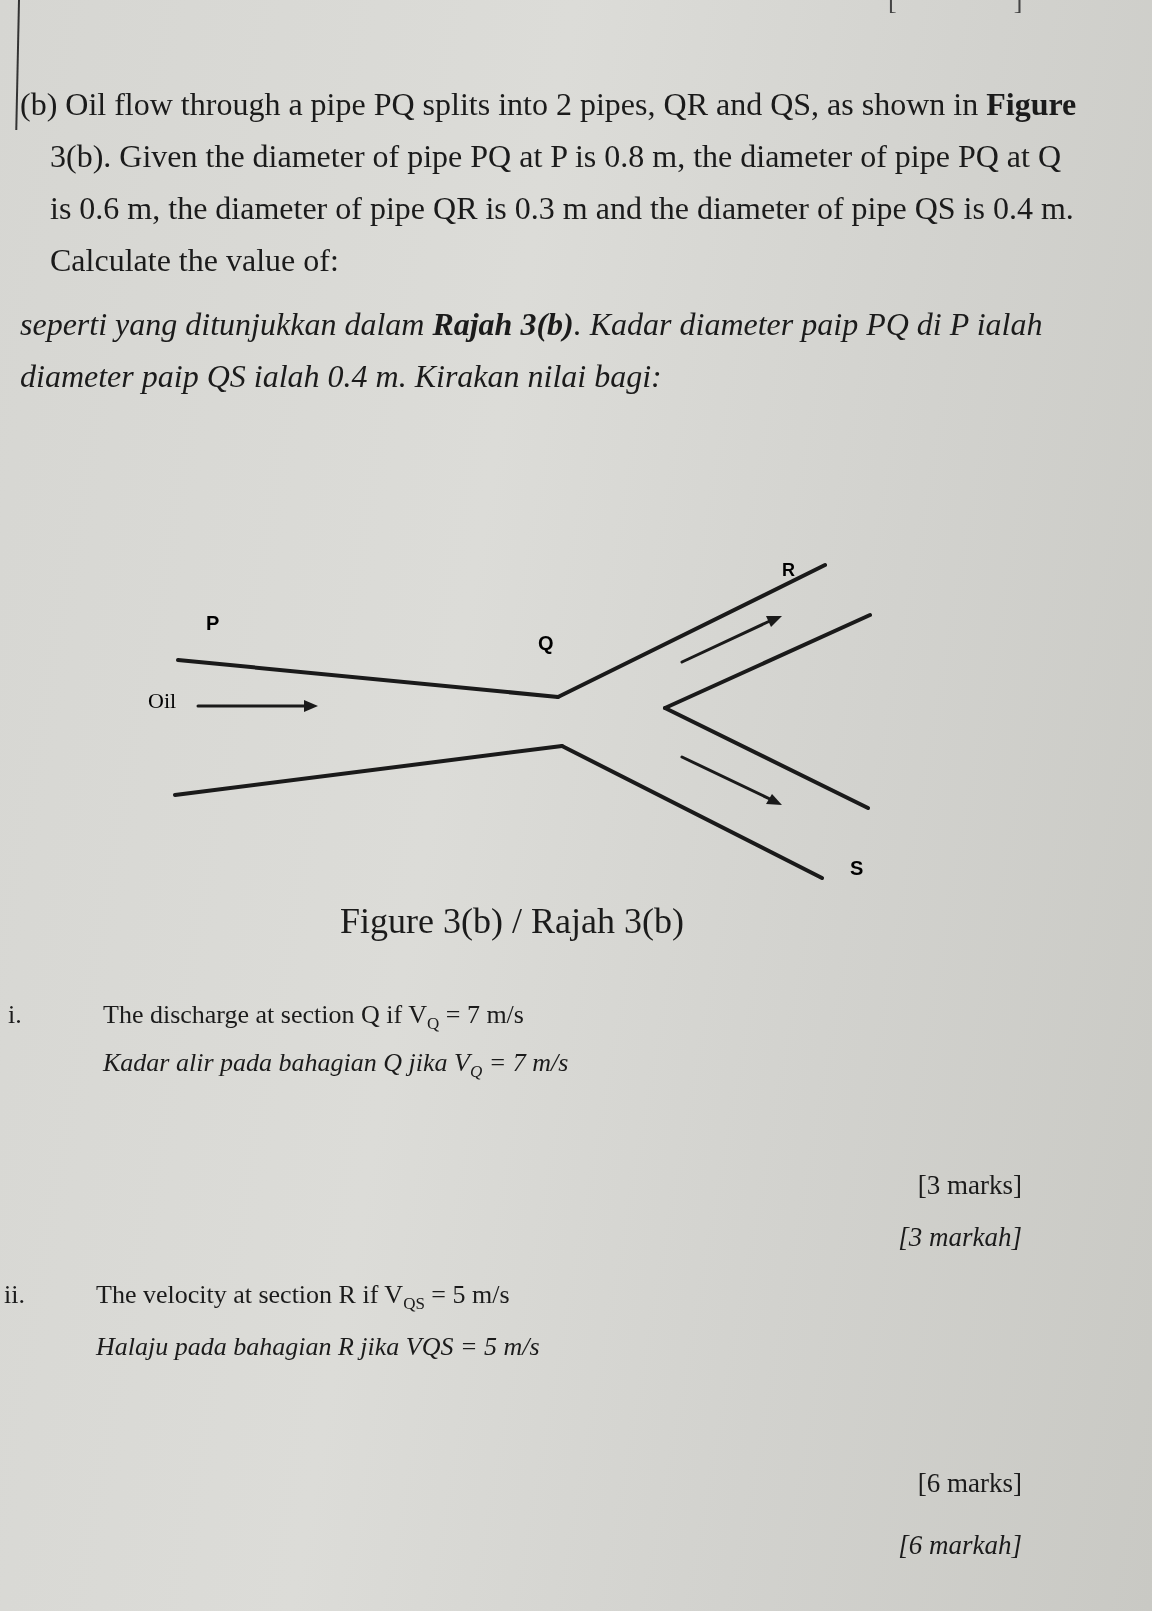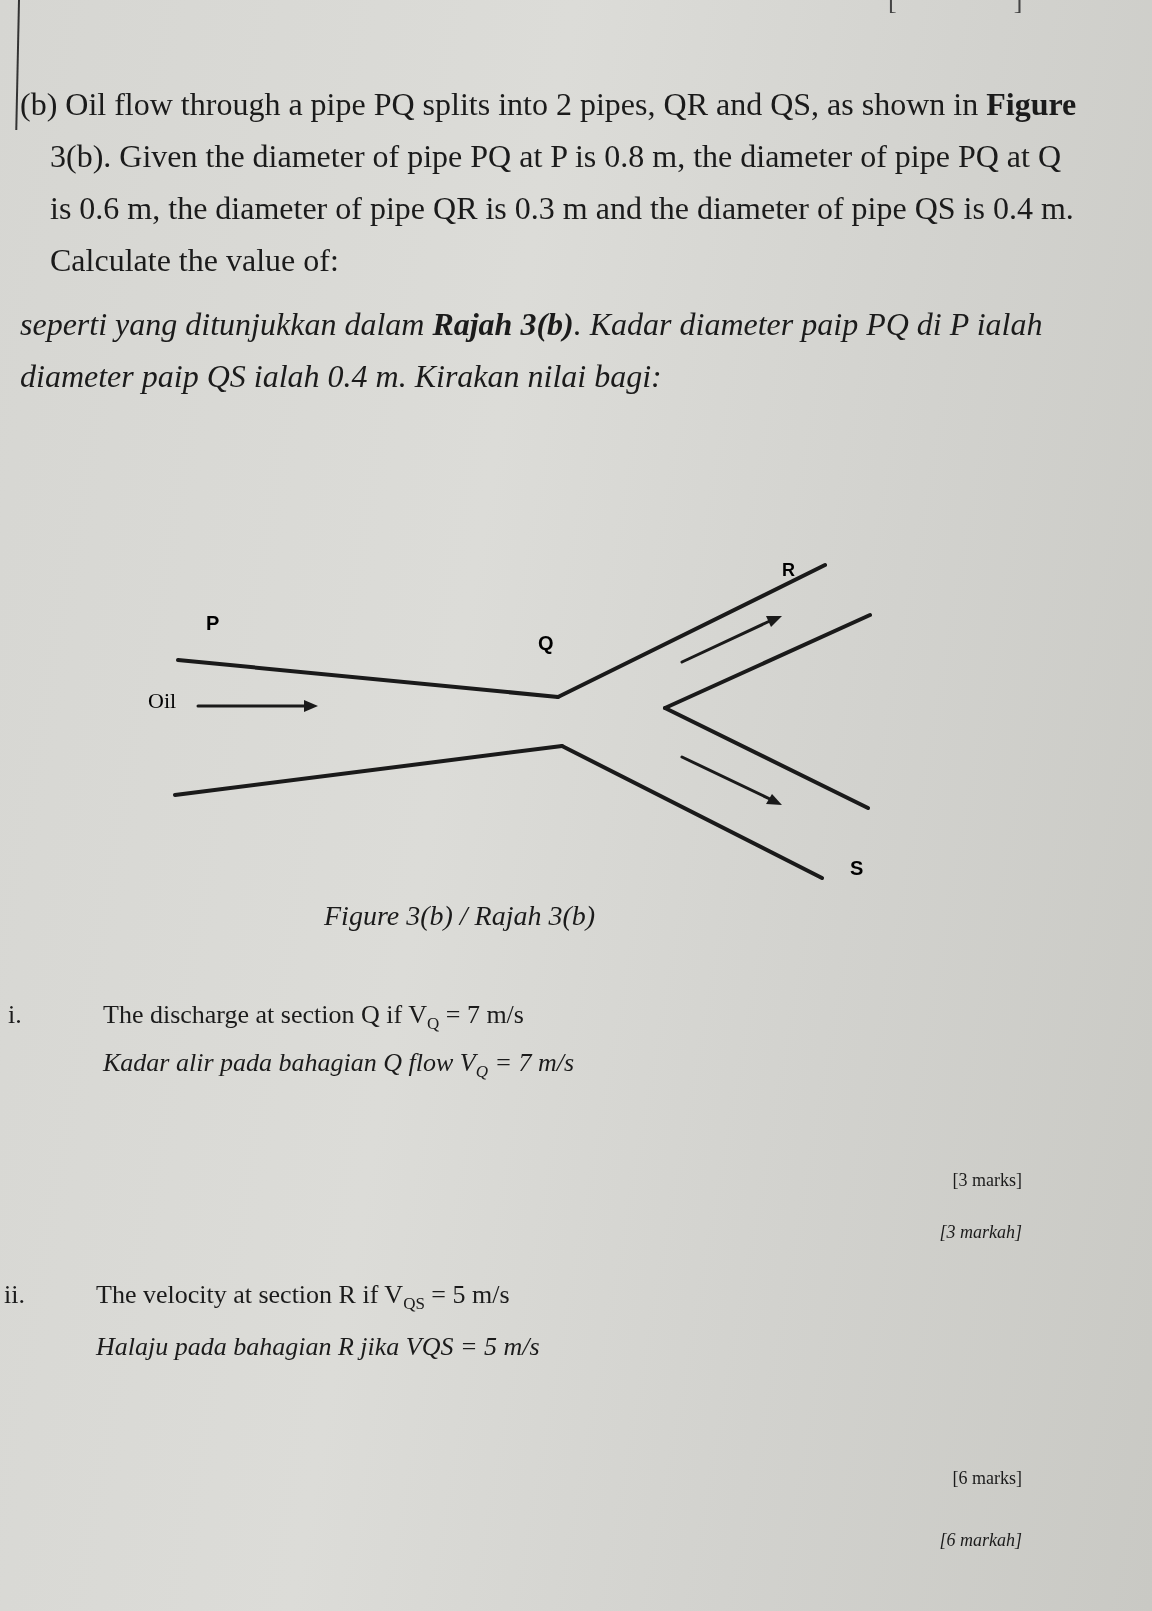--- a/index.html
+++ b/index.html
@@ -18,7 +18,7 @@
   .ind { padding-left:30px; }
   b { font-weight:bold; }
   .figure { position:absolute; left:130px; top:540px; width:780px; height:420px; }
-  .caption { position:absolute; left:324px; top:900px; font-size:28px; font-style:italic; }
+  .caption { position:absolute; left:340px; top:900px; font-size:36px; }
   .q { position:absolute; font-size:26px; }
   .q .num { position:absolute; left:0; }
   .q .text { position:absolute; left:95px; white-space:nowrap; }

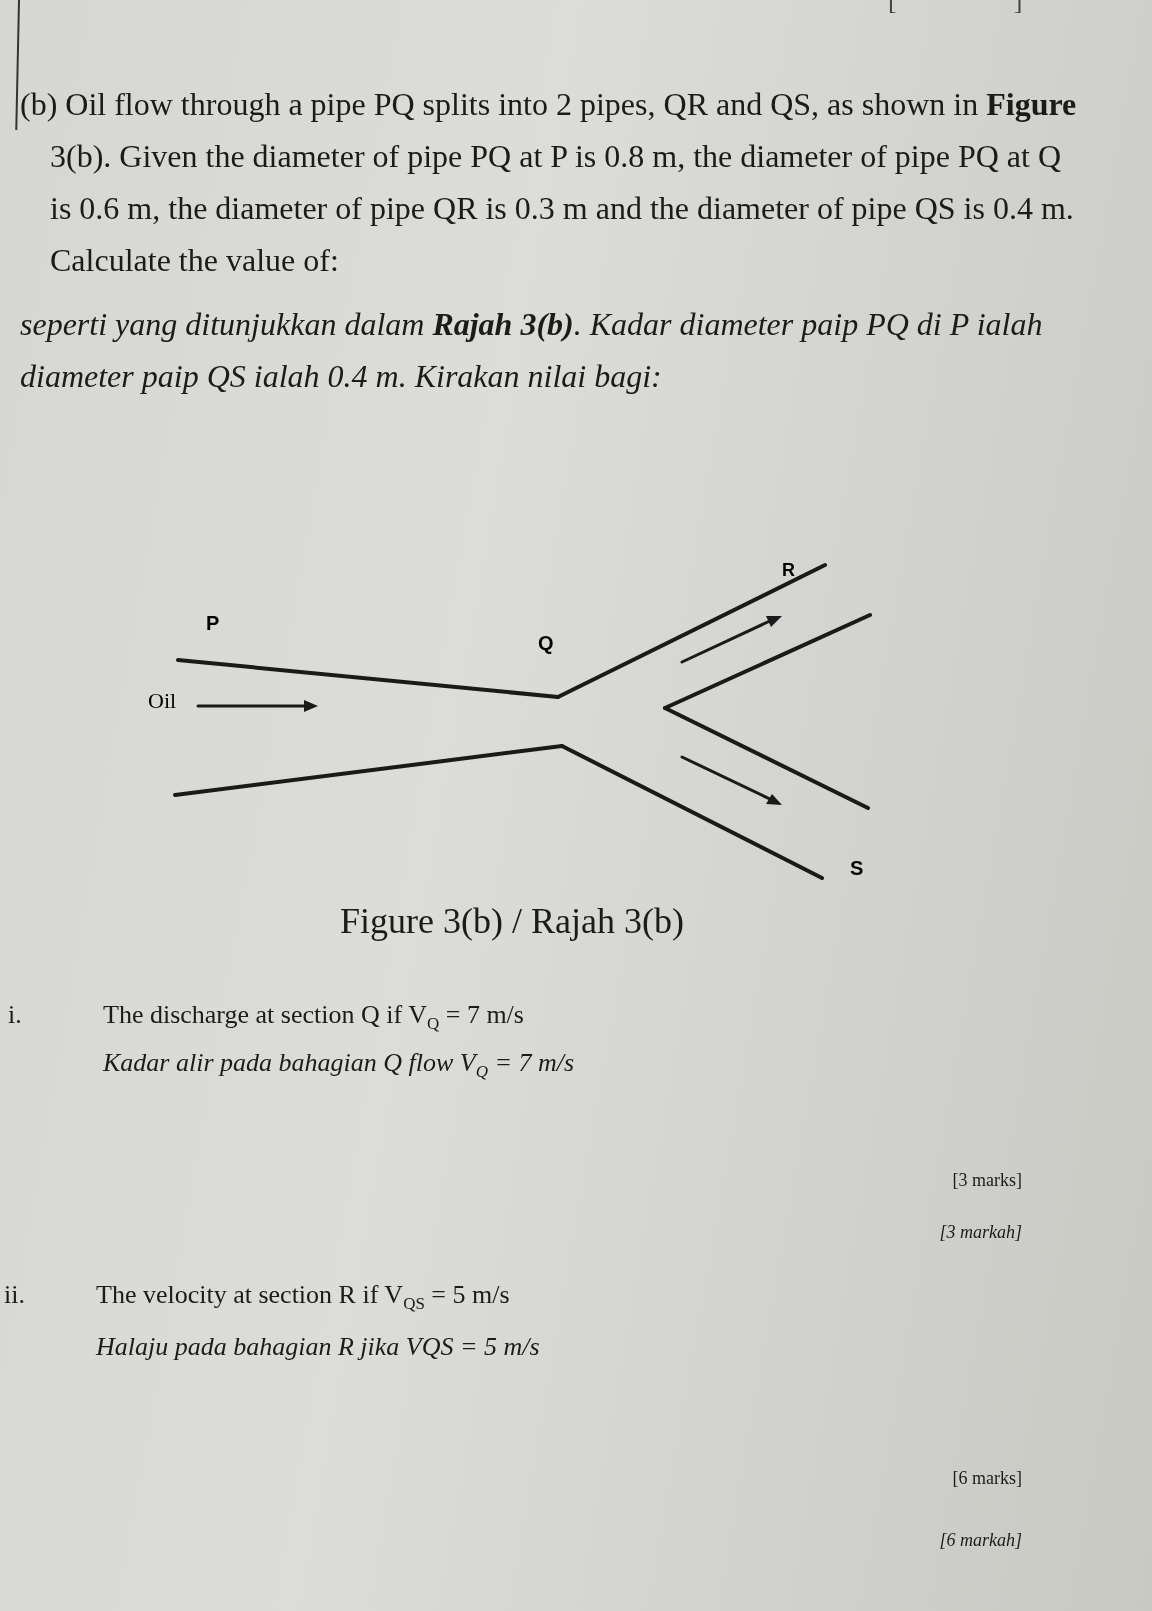--- a/index.html
+++ b/index.html
@@ -73,7 +73,7 @@
 <div class="q" style="top:1000px; left:8px;">
   <span class="num">i.</span>
   <span class="text"><span>The discharge at section Q if V</span><sub>Q</sub><span> = 7 m/s</span></span>
-  <span class="text ms" style="top:48px;"><span>Kadar alir pada bahagian Q flow V</span><sub>Q</sub><span> = 7 m/s</span></span>
+  <span class="text ms" style="top:48px;"><span>Kadar alir pada bahagian Q jika V</span><sub>Q</sub><span> = 7 m/s</span></span>
 </div>
 <div class="marks" style="top:1170px;">[3 marks]</div>
 <div class="marks it" style="top:1222px;">[3 markah]</div>

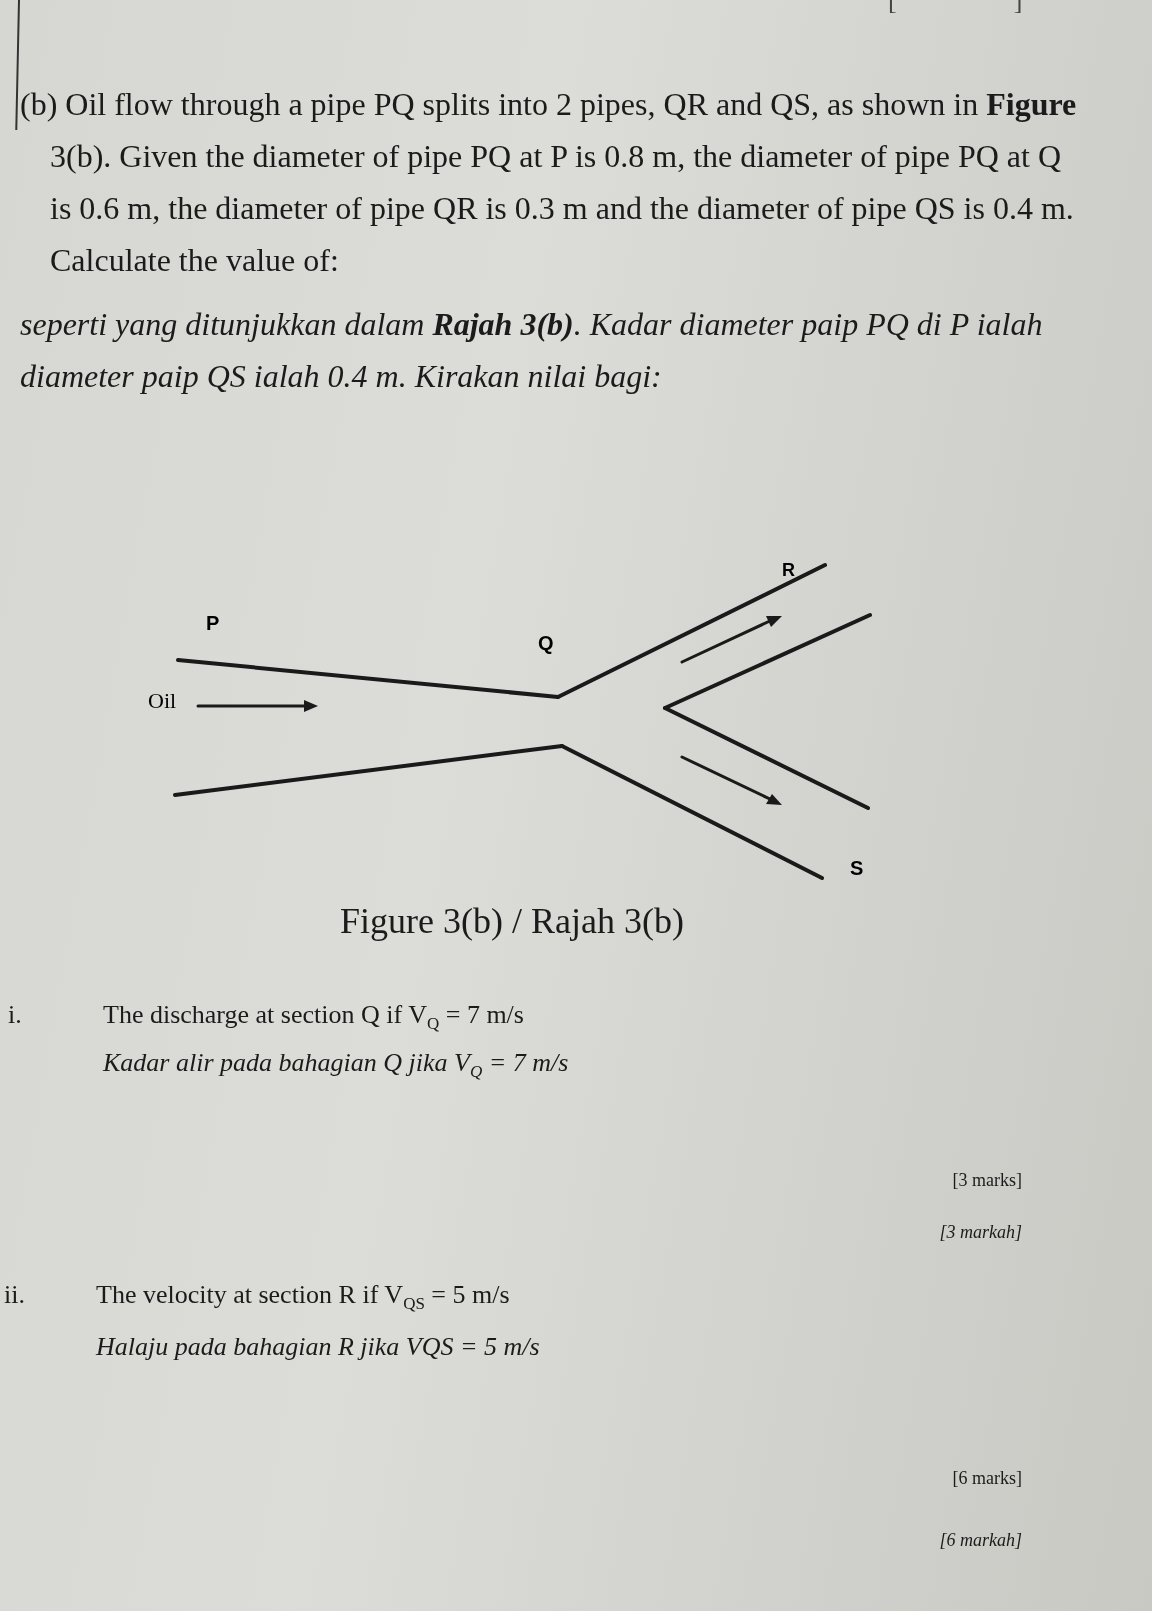--- a/index.html
+++ b/index.html
@@ -23,7 +23,7 @@
   .q .num { position:absolute; left:0; }
   .q .text { position:absolute; left:95px; white-space:nowrap; }
   .q .ms { font-style:italic; }
-  .marks { position:absolute; right:130px; font-size:18px; text-align:right; }
+  .marks { position:absolute; right:130px; font-size:27px; text-align:right; }
   .marks.it { font-style:italic; }
   sub { font-size:17px; }
 </style>

